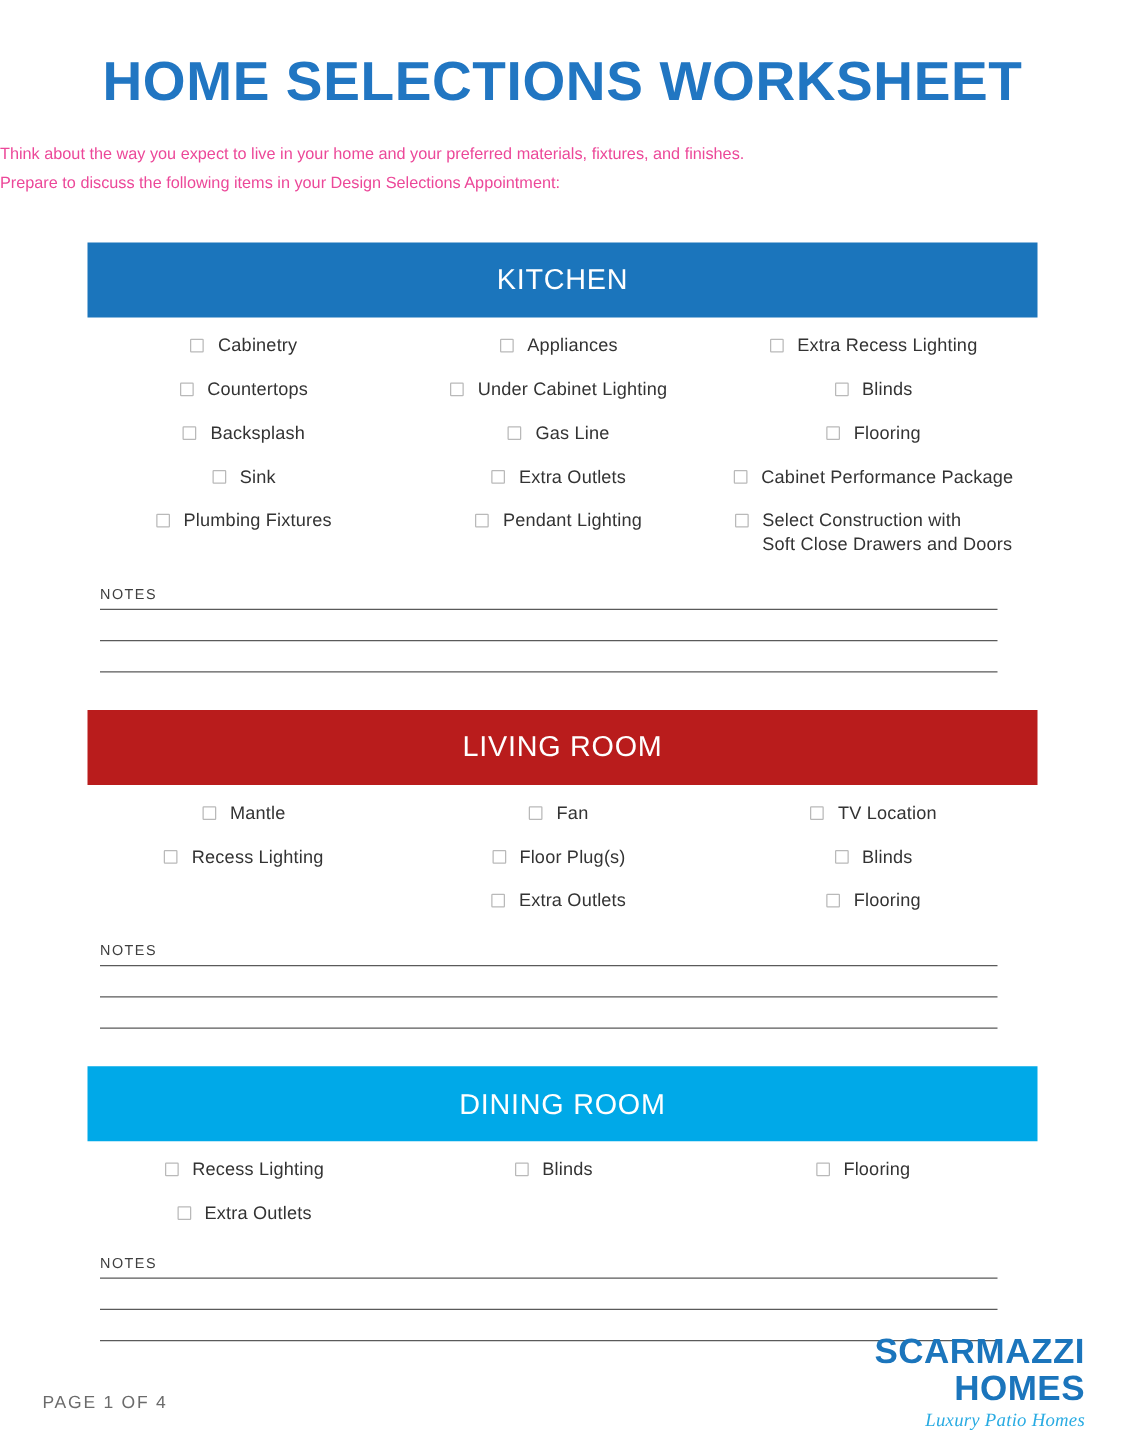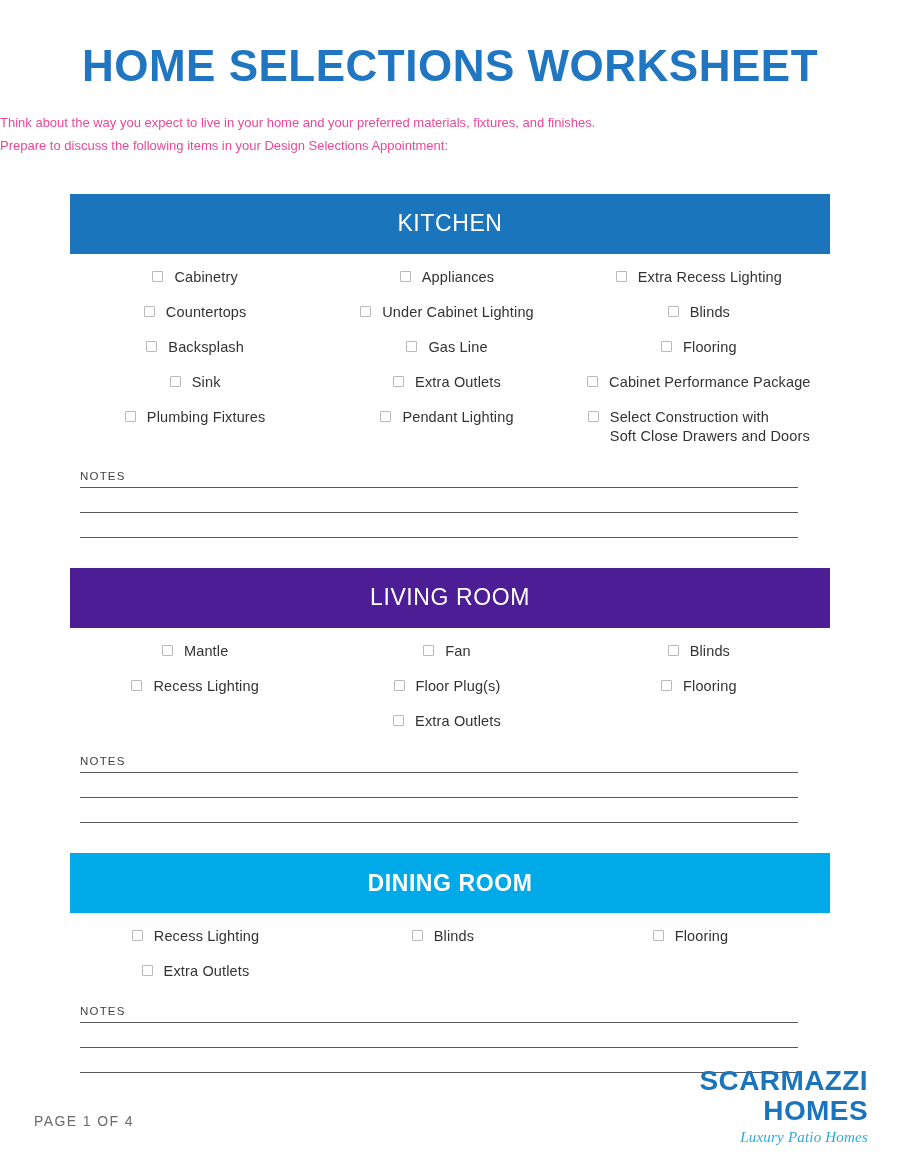--- a/index.html
+++ b/index.html
@@ -255,7 +255,7 @@
         </div>
       </div>
       <div class="section" id="section-living-room">
-        <div class="section-header" style="background: #4c1d95;">
+        <div class="section-header" style="background: #b91c1c;">
           <span>LIVING ROOM</span>
         </div>
         <div class="items">

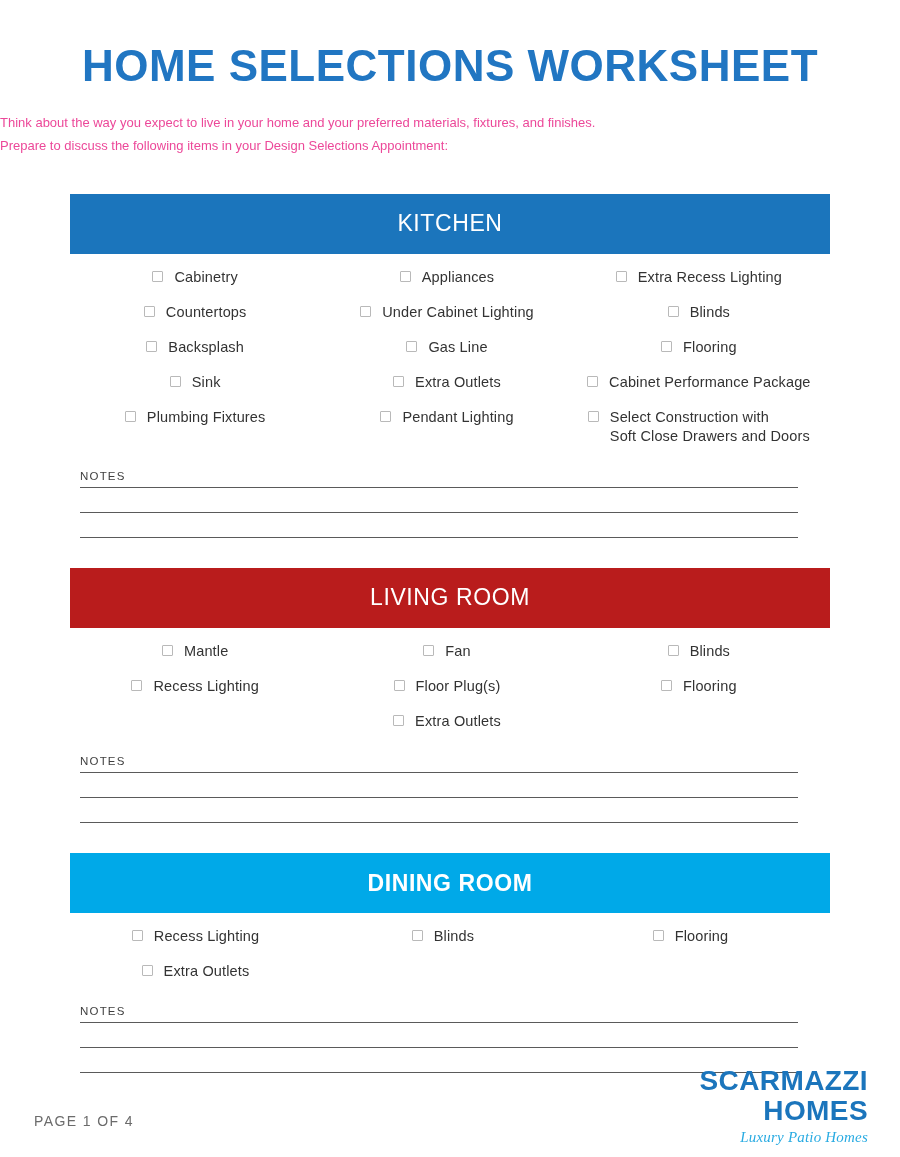--- a/index.html
+++ b/index.html
@@ -287,6 +287,10 @@
             <div class="col" style="width: 255px;">
               <div class="chk-item">
                 <span class="chk-box"></span>
+                <span class="chk-label">TV Location</span>
+              </div>
+              <div class="chk-item">
+                <span class="chk-box"></span>
                 <span class="chk-label">Blinds</span>
               </div>
               <div class="chk-item">

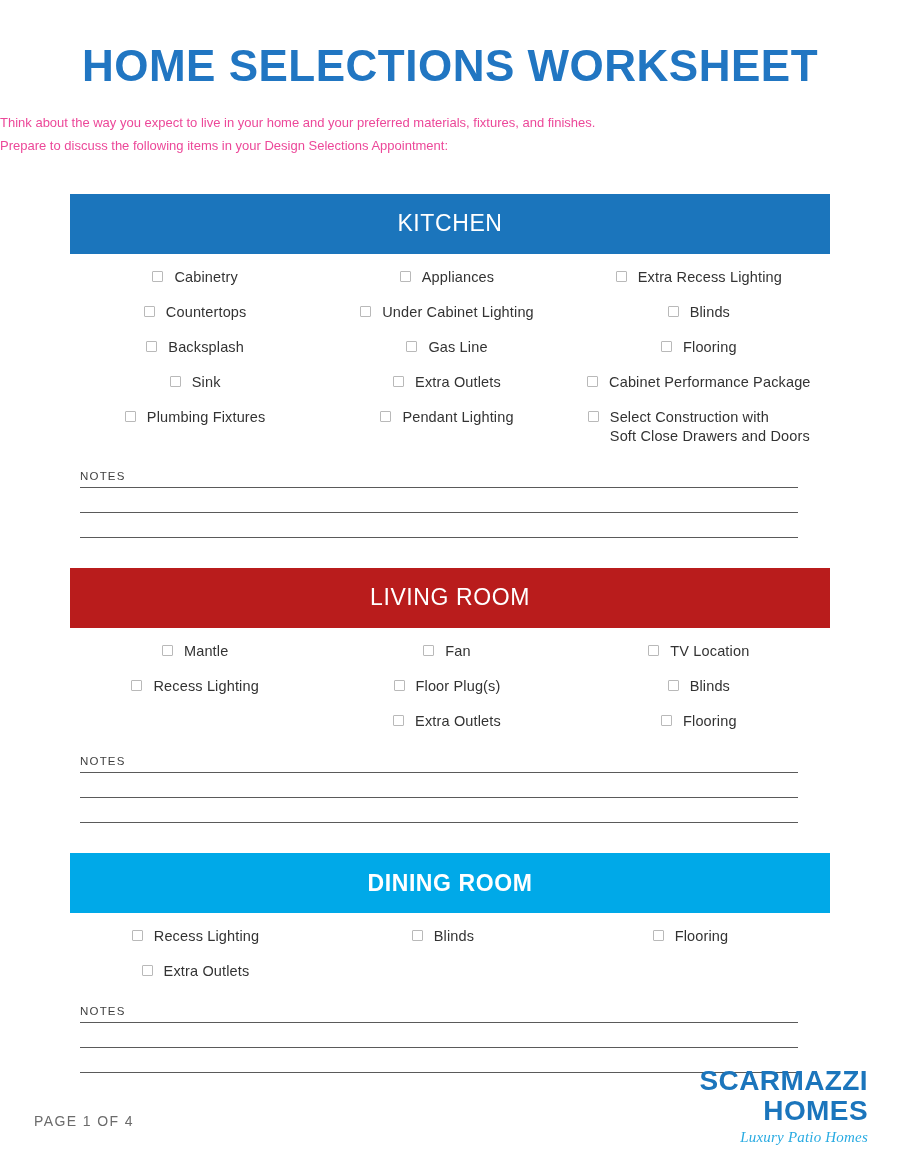--- a/index.html
+++ b/index.html
@@ -307,7 +307,7 @@
         </div>
       </div>
       <div class="section" id="section-dining-room">
-        <div class="section-header" style="background: rgb(0, 169, 232); font-weight: bold;">
+        <div class="section-header" style="background: rgb(0, 169, 232);">
           <span>DINING ROOM</span>
         </div>
         <div class="items">

